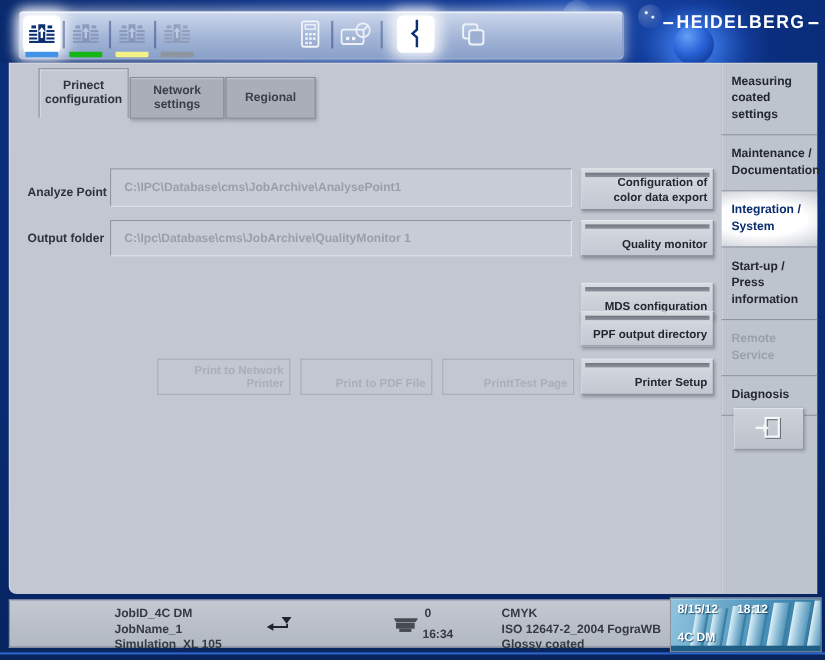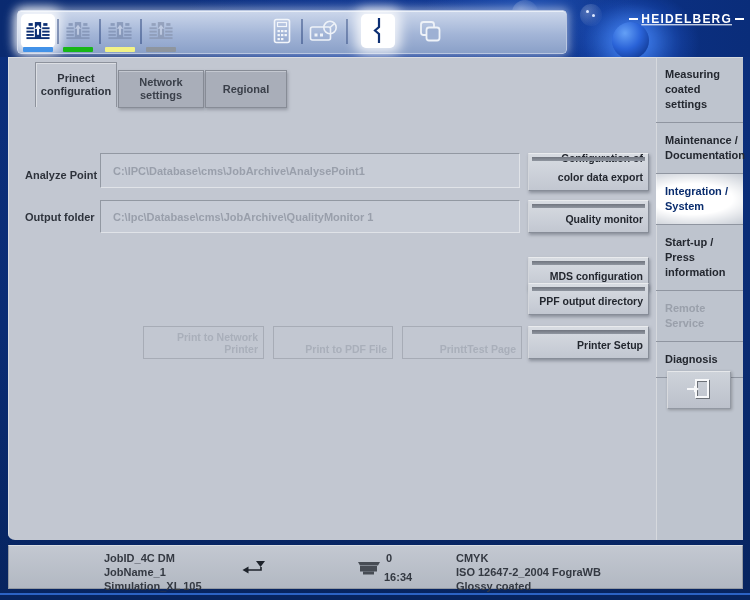--- a/index.html
+++ b/index.html
@@ -25,7 +25,7 @@
   .b2{left:512px;top:0px;width:26px;height:26px;}
   .bdot{position:absolute;width:3px;height:3px;border-radius:50%;background:#dfe9ff;}
   .logo{position:absolute;right:6px;top:12px;display:flex;align-items:center;gap:3px;color:#ffffff;}
-  .logo .txt{font-size:12px;font-weight:bold;letter-spacing:1.2px;transform:scaleY(1.05);text-decoration:underline;}
+  .logo .txt{font-size:16px;font-weight:bold;letter-spacing:1.2px;transform:scaleY(1.05);}
   .logo .bar{width:9px;height:2px;background:#ffffff;}
   
   .toolbar{

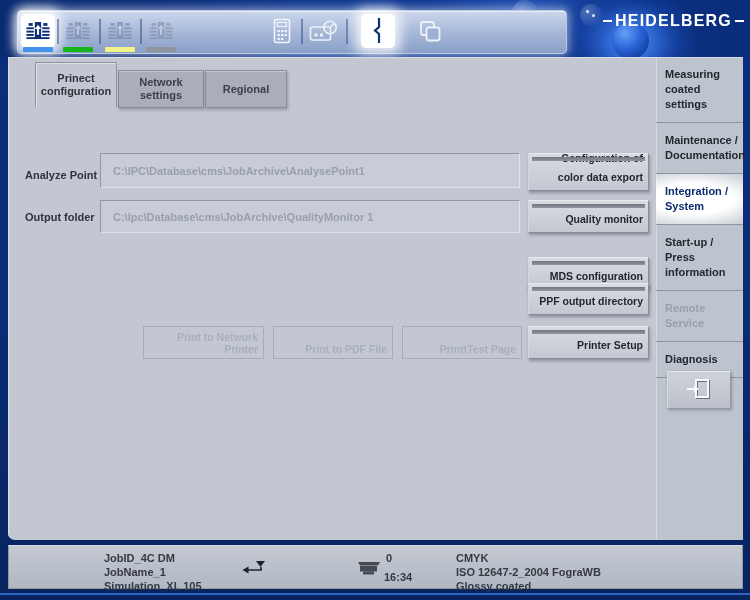--- a/index.html
+++ b/index.html
@@ -64,7 +64,7 @@
     box-shadow:1px 2px 3px rgba(55,60,72,.4);
     display:flex;align-items:flex-end;justify-content:flex-end;
     padding:3px 5px;font-size:10.5px;font-weight:bold;color:#23272f;
-    text-align:right;line-height:19px;cursor:pointer;}
+    text-align:right;line-height:14px;cursor:pointer;}
   .hb::before{content:"";position:absolute;top:3px;left:3px;right:3px;height:4px;
     background:linear-gradient(#70757f,#9096a0);}
   .hbd{position:absolute;top:269px;height:33px;box-sizing:border-box;

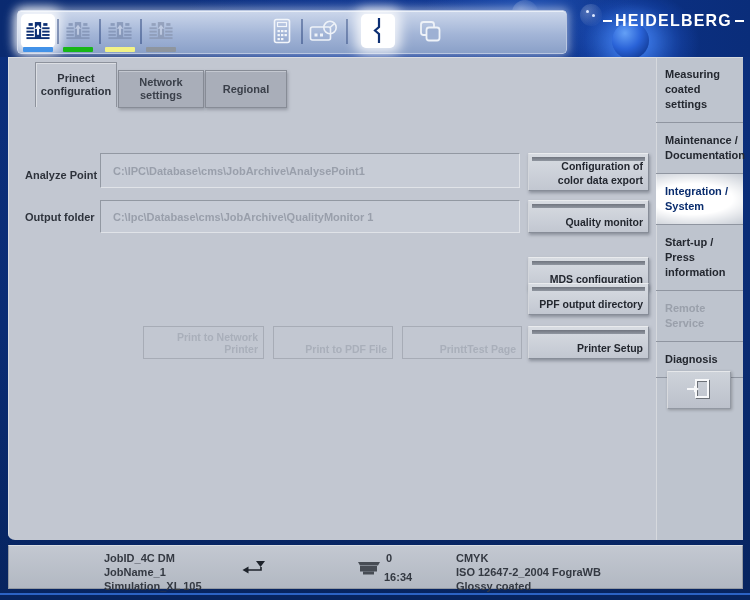--- a/index.html
+++ b/index.html
@@ -318,6 +318,19 @@
       <div class="sline">Glossy coated</div>
     </div>
 
+    <div class="preview">
+      <div class="tower" style="left:20px;width:10px;height:34px;"></div>
+      <div class="tower" style="left:36px;width:11px;height:36px;"></div>
+      <div class="tower" style="left:53px;width:12px;height:38px;"></div>
+      <div class="tower" style="left:71px;width:13px;height:39px;"></div>
+      <div class="tower" style="left:90px;width:14px;height:41px;"></div>
+      <div class="tower" style="left:109px;width:15px;height:42px;"></div>
+      <div class="tower" style="left:127px;width:12px;height:43px;"></div>
+      <div class="pvfloor"></div>
+      <div class="pvtext" style="left:6px;top:4px;">8/15/12</div>
+      <div class="pvtext" style="left:60px;top:4px;">18:12</div>
+      <div class="pvtext" style="left:6px;bottom:6px;">4C DM</div>
+    </div>
   </div>
 
   <div class="bottom-line"></div>

